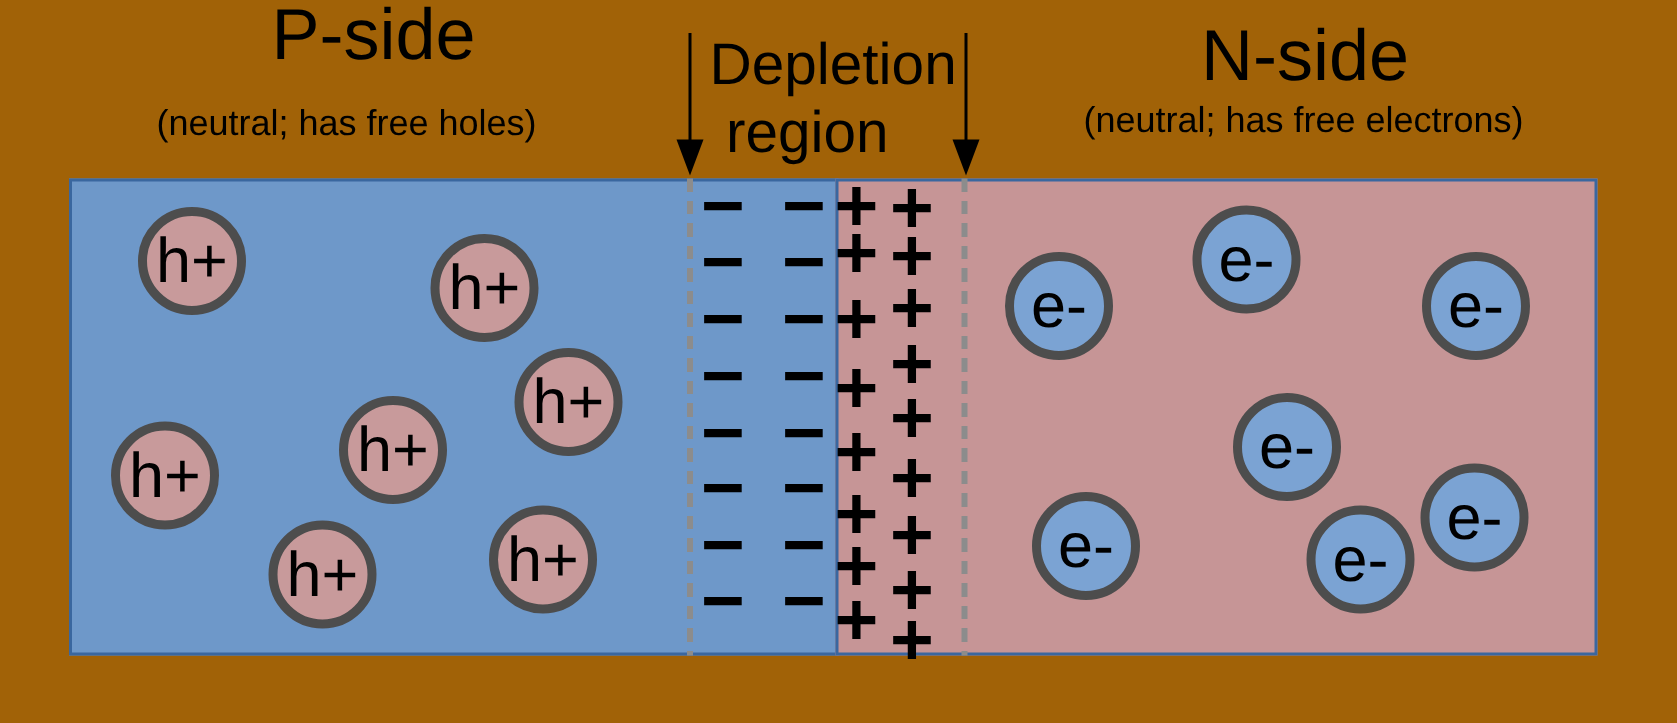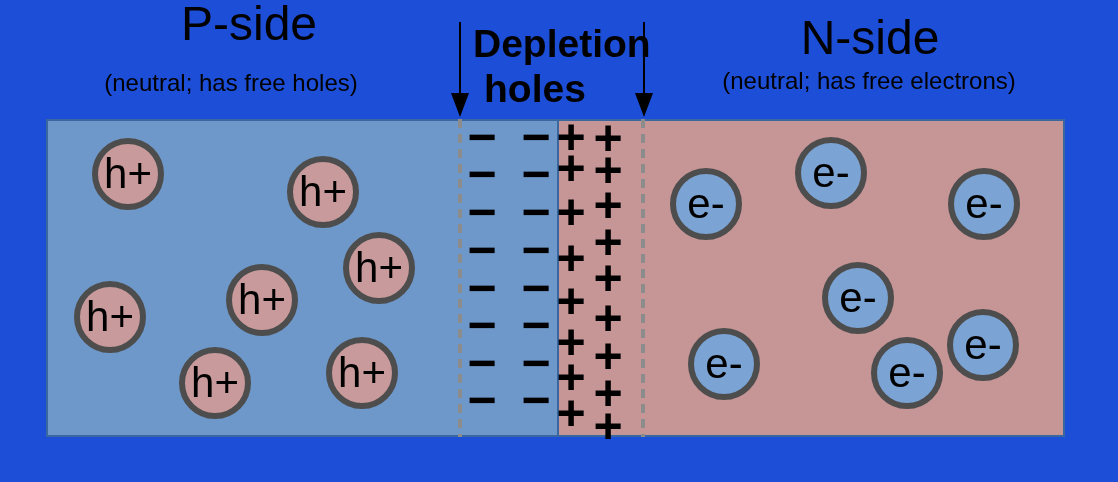--- a/index.html
+++ b/index.html
@@ -5,7 +5,7 @@
 <style>
   html,body{margin:0;padding:0;background:#ffffff;}
   .stage{
-    position:relative;width:1118px;height:482px;background:#1d4ed8;overflow:hidden;
+    position:relative;width:1118px;height:482px;background:#a16207;overflow:hidden;
     font-family:"Liberation Sans",sans-serif;color:var(--text,#000);
   }
   .big-title{position:absolute;font-size:48px;line-height:1;transform:translateX(-50%);white-space:nowrap;z-index:5;}

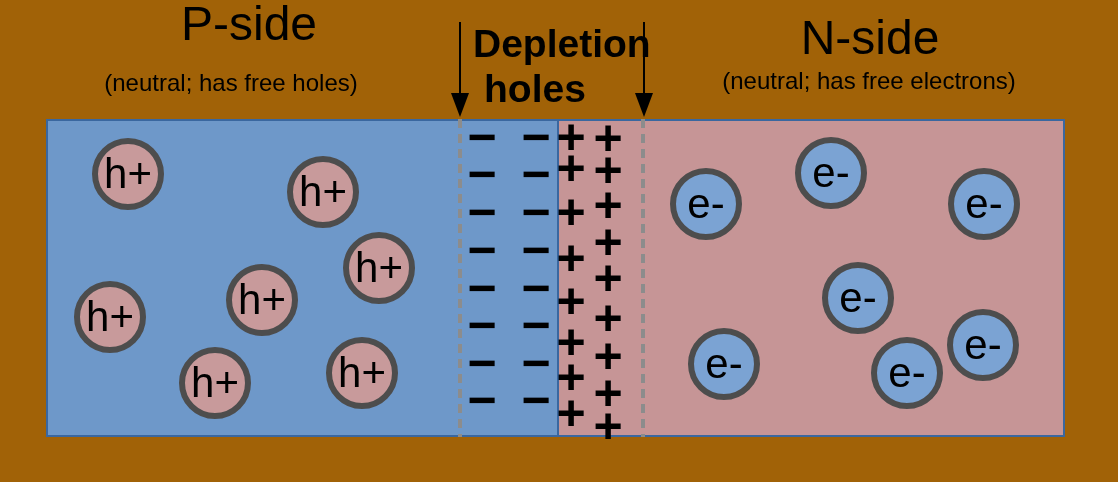--- a/index.html
+++ b/index.html
@@ -10,7 +10,7 @@
   }
   .big-title{position:absolute;font-size:48px;line-height:1;transform:translateX(-50%);white-space:nowrap;z-index:5;}
   .sub-title{position:absolute;font-size:24px;line-height:1;transform:translateX(-50%);white-space:nowrap;z-index:5;}
-  .dep-label{position:absolute;font-size:39px;line-height:1;white-space:nowrap;z-index:5;font-weight:bold;}
+  .dep-label{position:absolute;font-size:39px;line-height:1;white-space:nowrap;z-index:5;}
   .region{position:absolute;top:119px;height:318px;box-sizing:border-box;border:2px solid var(--region-border);}
   #p-region{left:46px;width:513px;background:var(--p-fill);}
   #n-region{left:557px;width:508px;background:var(--n-fill);}

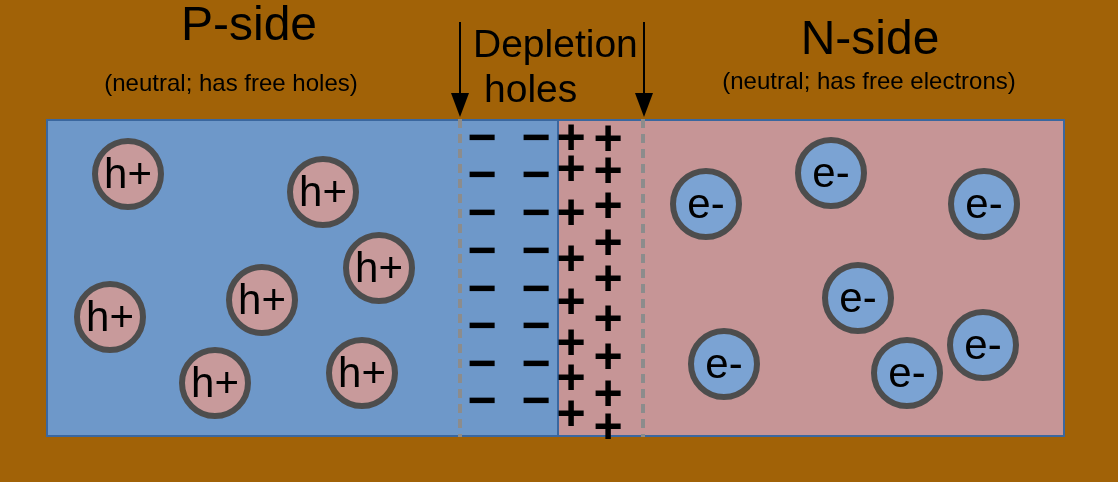--- a/index.html
+++ b/index.html
@@ -50,7 +50,7 @@
   <div class="sub-title" style="left:231px;top:71px;">(neutral; has free holes)</div>
 
   <div class="dep-label" style="left:473px;top:24px;">Depletion</div>
-  <div class="dep-label" style="left:484px;top:69px;">holes</div>
+  <div class="dep-label" style="left:484px;top:69px;">region</div>
 
   <div class="big-title" style="left:870px;top:14px;">N-side</div>
   <div class="sub-title" style="left:869px;top:69px;text-align:right;">(neutral; has free electrons)</div>

